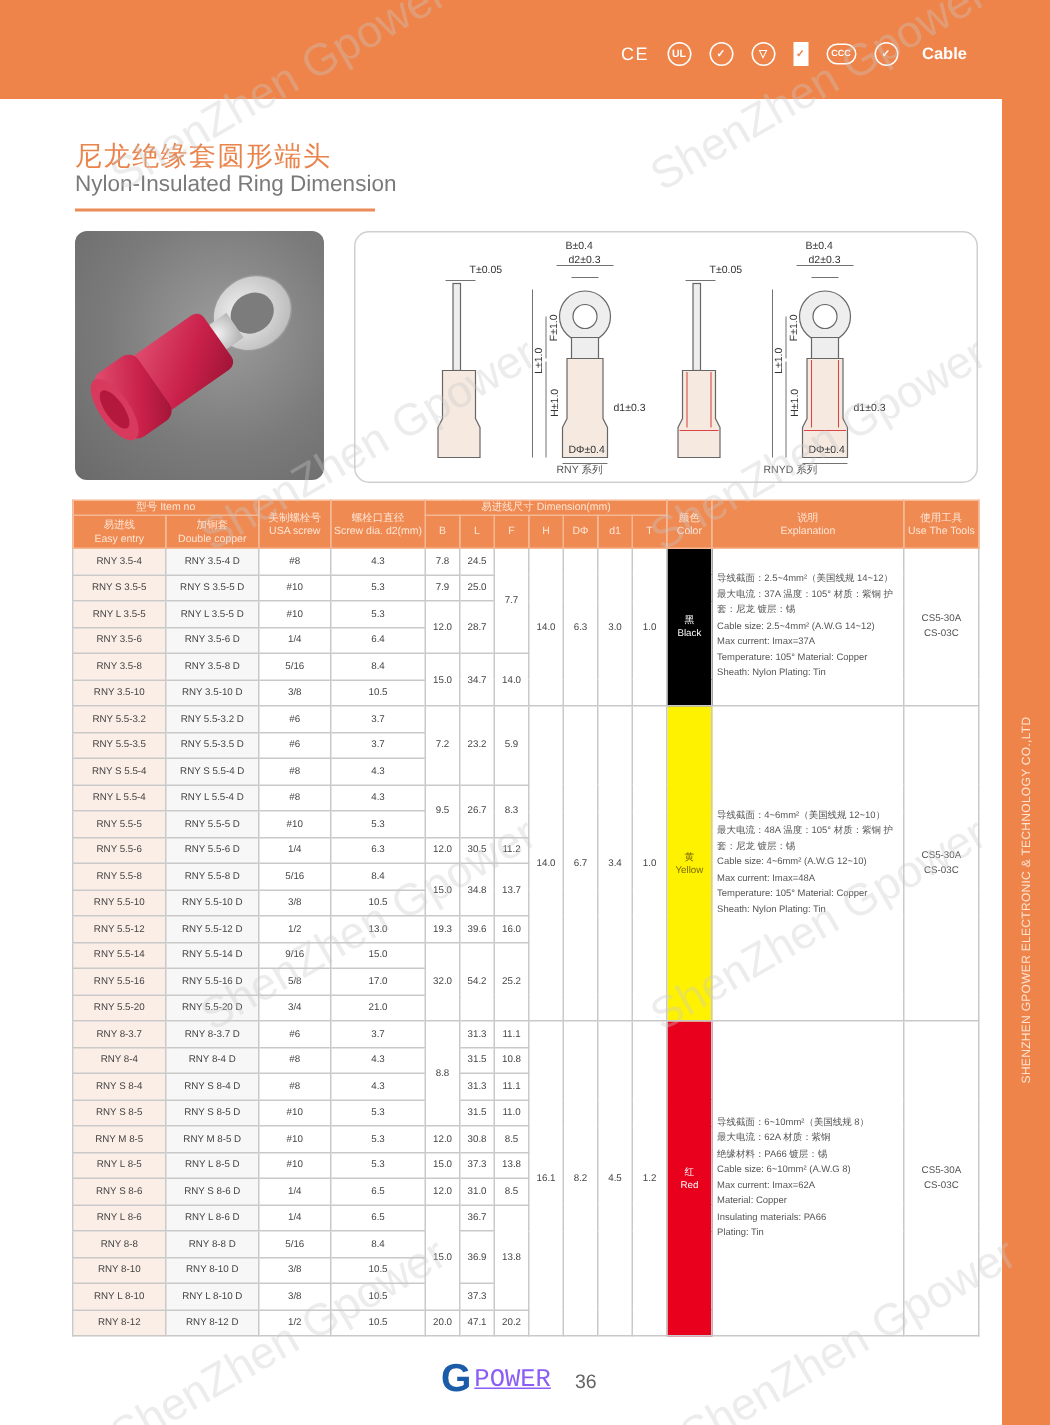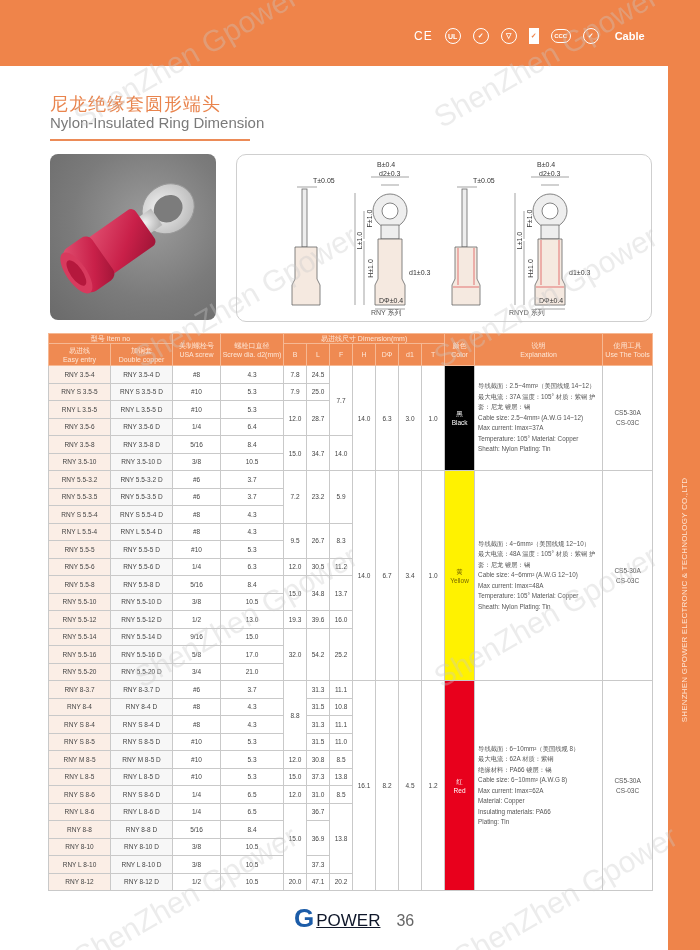--- a/index.html
+++ b/index.html
@@ -32,7 +32,7 @@
   table.spec td.tools{font-size:6.5px;line-height:10px;color:#555;}
   .footer-logo{position:absolute;left:294px;top:905px;display:flex;align-items:flex-end;gap:2px;font-family:"Liberation Sans",sans-serif;}
   .logo-g{font-size:26px;font-weight:bold;color:#1b5ca8;line-height:26px;}
-  .logo-power{font-size:17px;color:#0f172a;text-decoration:underline;line-height:20px;}
+  .logo-power{font-size:17px;color:#8b5cf6;text-decoration:underline;line-height:20px;font-family:Liberation Mono, monospace;}
   .page-num{font-size:16px;color:#666;margin-left:14px;line-height:20px;}
   .wm{position:absolute;color:rgba(200,200,200,0.35);font-size:30px;font-family:"Liberation Sans",sans-serif;transform:rotate(-30deg);pointer-events:none;white-space:nowrap;}
 </style>

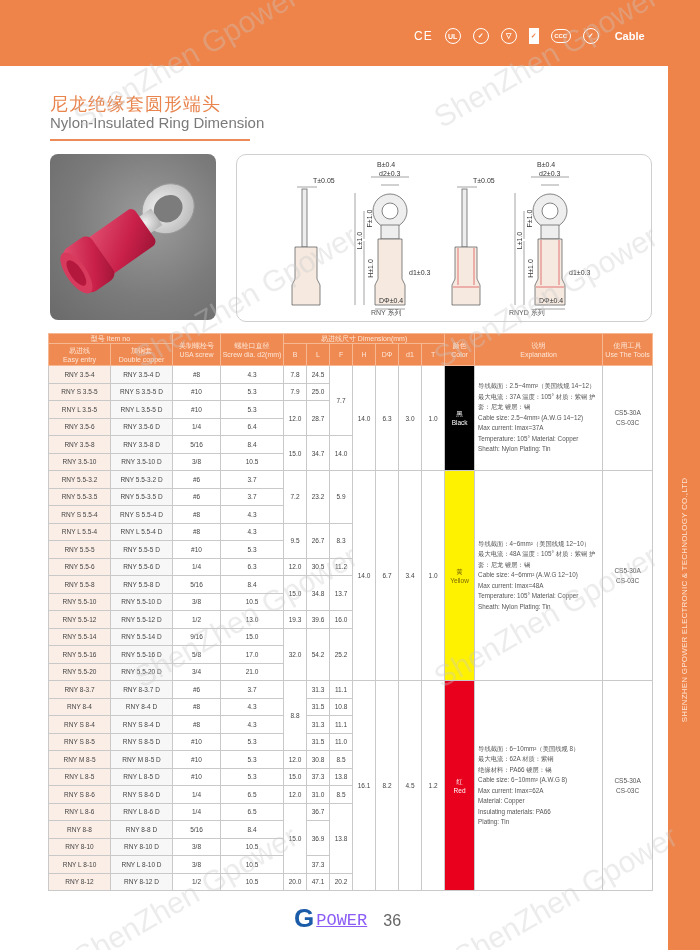--- a/index.html
+++ b/index.html
@@ -33,7 +33,7 @@
   .footer-logo{position:absolute;left:294px;top:905px;display:flex;align-items:flex-end;gap:2px;font-family:"Liberation Sans",sans-serif;}
   .logo-g{font-size:26px;font-weight:bold;color:#1b5ca8;line-height:26px;}
   .logo-power{font-size:17px;color:#8b5cf6;text-decoration:underline;line-height:20px;font-family:Liberation Mono, monospace;}
-  .page-num{font-size:16px;color:#666;margin-left:14px;line-height:20px;}
+  .page-num{font-size:13px;color:#666;margin-left:14px;line-height:20px;}
   .wm{position:absolute;color:rgba(200,200,200,0.35);font-size:30px;font-family:"Liberation Sans",sans-serif;transform:rotate(-30deg);pointer-events:none;white-space:nowrap;}
 </style>
 </head>

